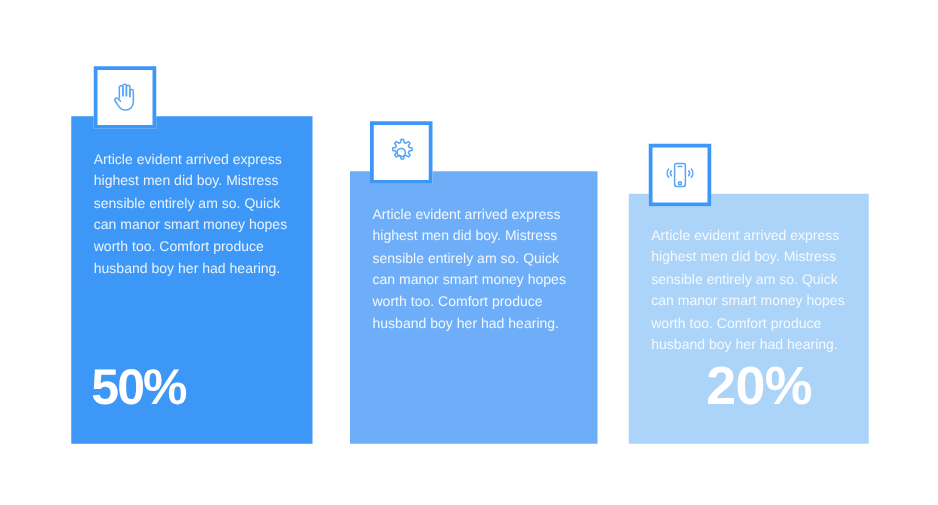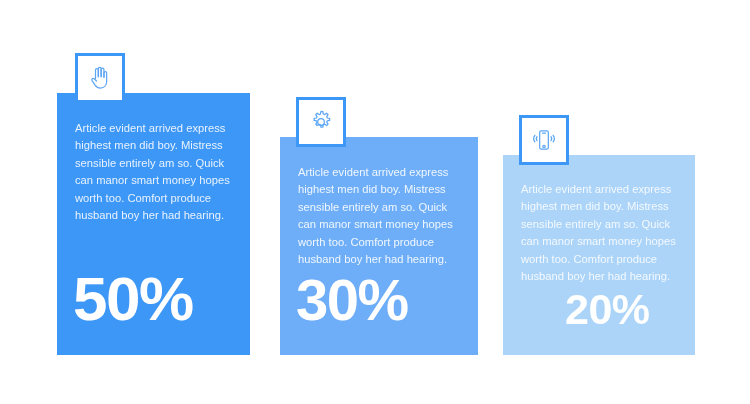--- a/index.html
+++ b/index.html
@@ -62,7 +62,7 @@
   }
   #card-1 .pct {
     bottom: 25px;
-    font-size: 62px;
+    font-size: 40px;
   }
 
   

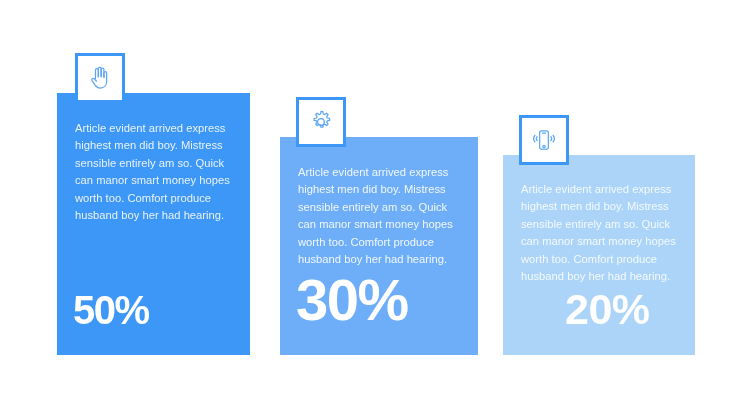--- a/index.html
+++ b/index.html
@@ -158,7 +158,6 @@
 
     <div class="body-text">Article evident arrived express highest men did boy. Mistress sensible entirely am so. Quick can manor smart money hopes worth too. Comfort produce husband boy her had hearing.</div>
 
-    <div class="pct">30%</div>
   </div>
 
   <div class="card" id="card-3">

